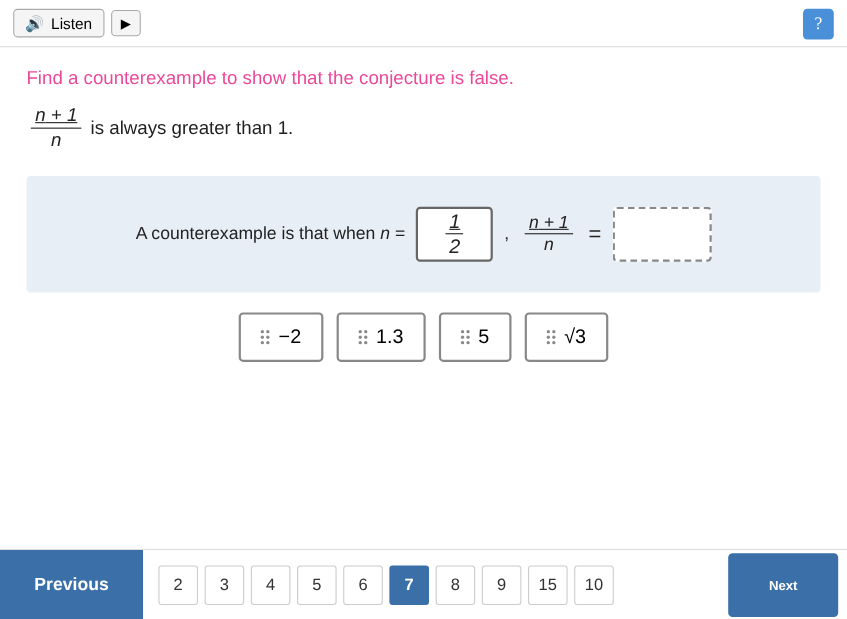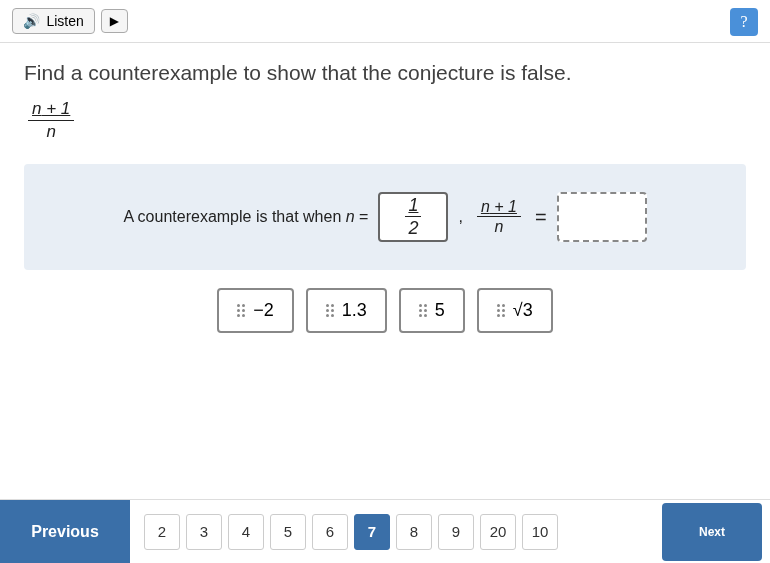--- a/index.html
+++ b/index.html
@@ -72,8 +72,8 @@
 
     .find-text {
       font-family: Arial, sans-serif;
-      font-size: 21px;
-      color: #404040;
+      font-size: 17px;
+      color: #ec4899;
       margin-bottom: 14px;
     }
 

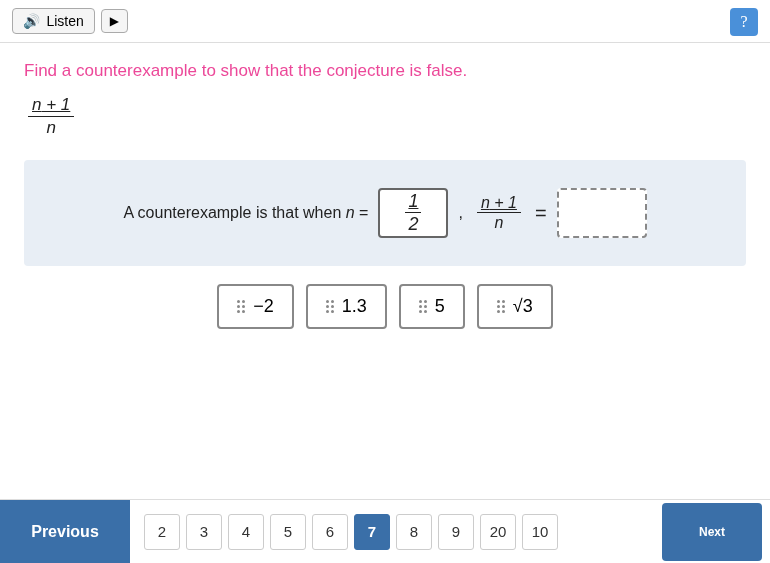--- a/index.html
+++ b/index.html
@@ -299,6 +299,7 @@
       <span class="numerator math-italic"><i>n</i> + 1</span>
       <span class="denominator math-italic"><i>n</i></span>
     </span>
+    <span>is always greater than 1.</span>
   </div>
 
   <div class="answer-section">

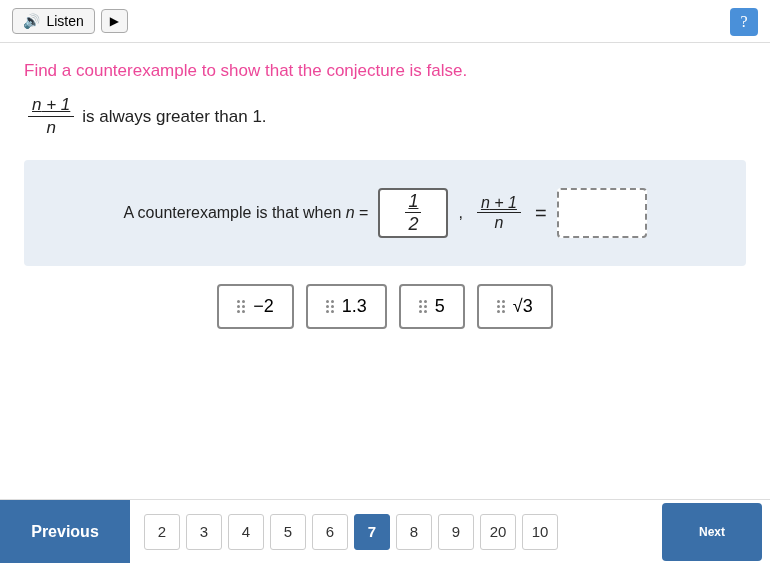--- a/index.html
+++ b/index.html
@@ -387,7 +387,7 @@
     <div class="page-num active">7</div>
     <div class="page-num">8</div>
     <div class="page-num">9</div>
-    <div class="page-num">20</div>
+    <div class="page-num">15</div>
     <div class="page-num">10</div>
   </div>
 

